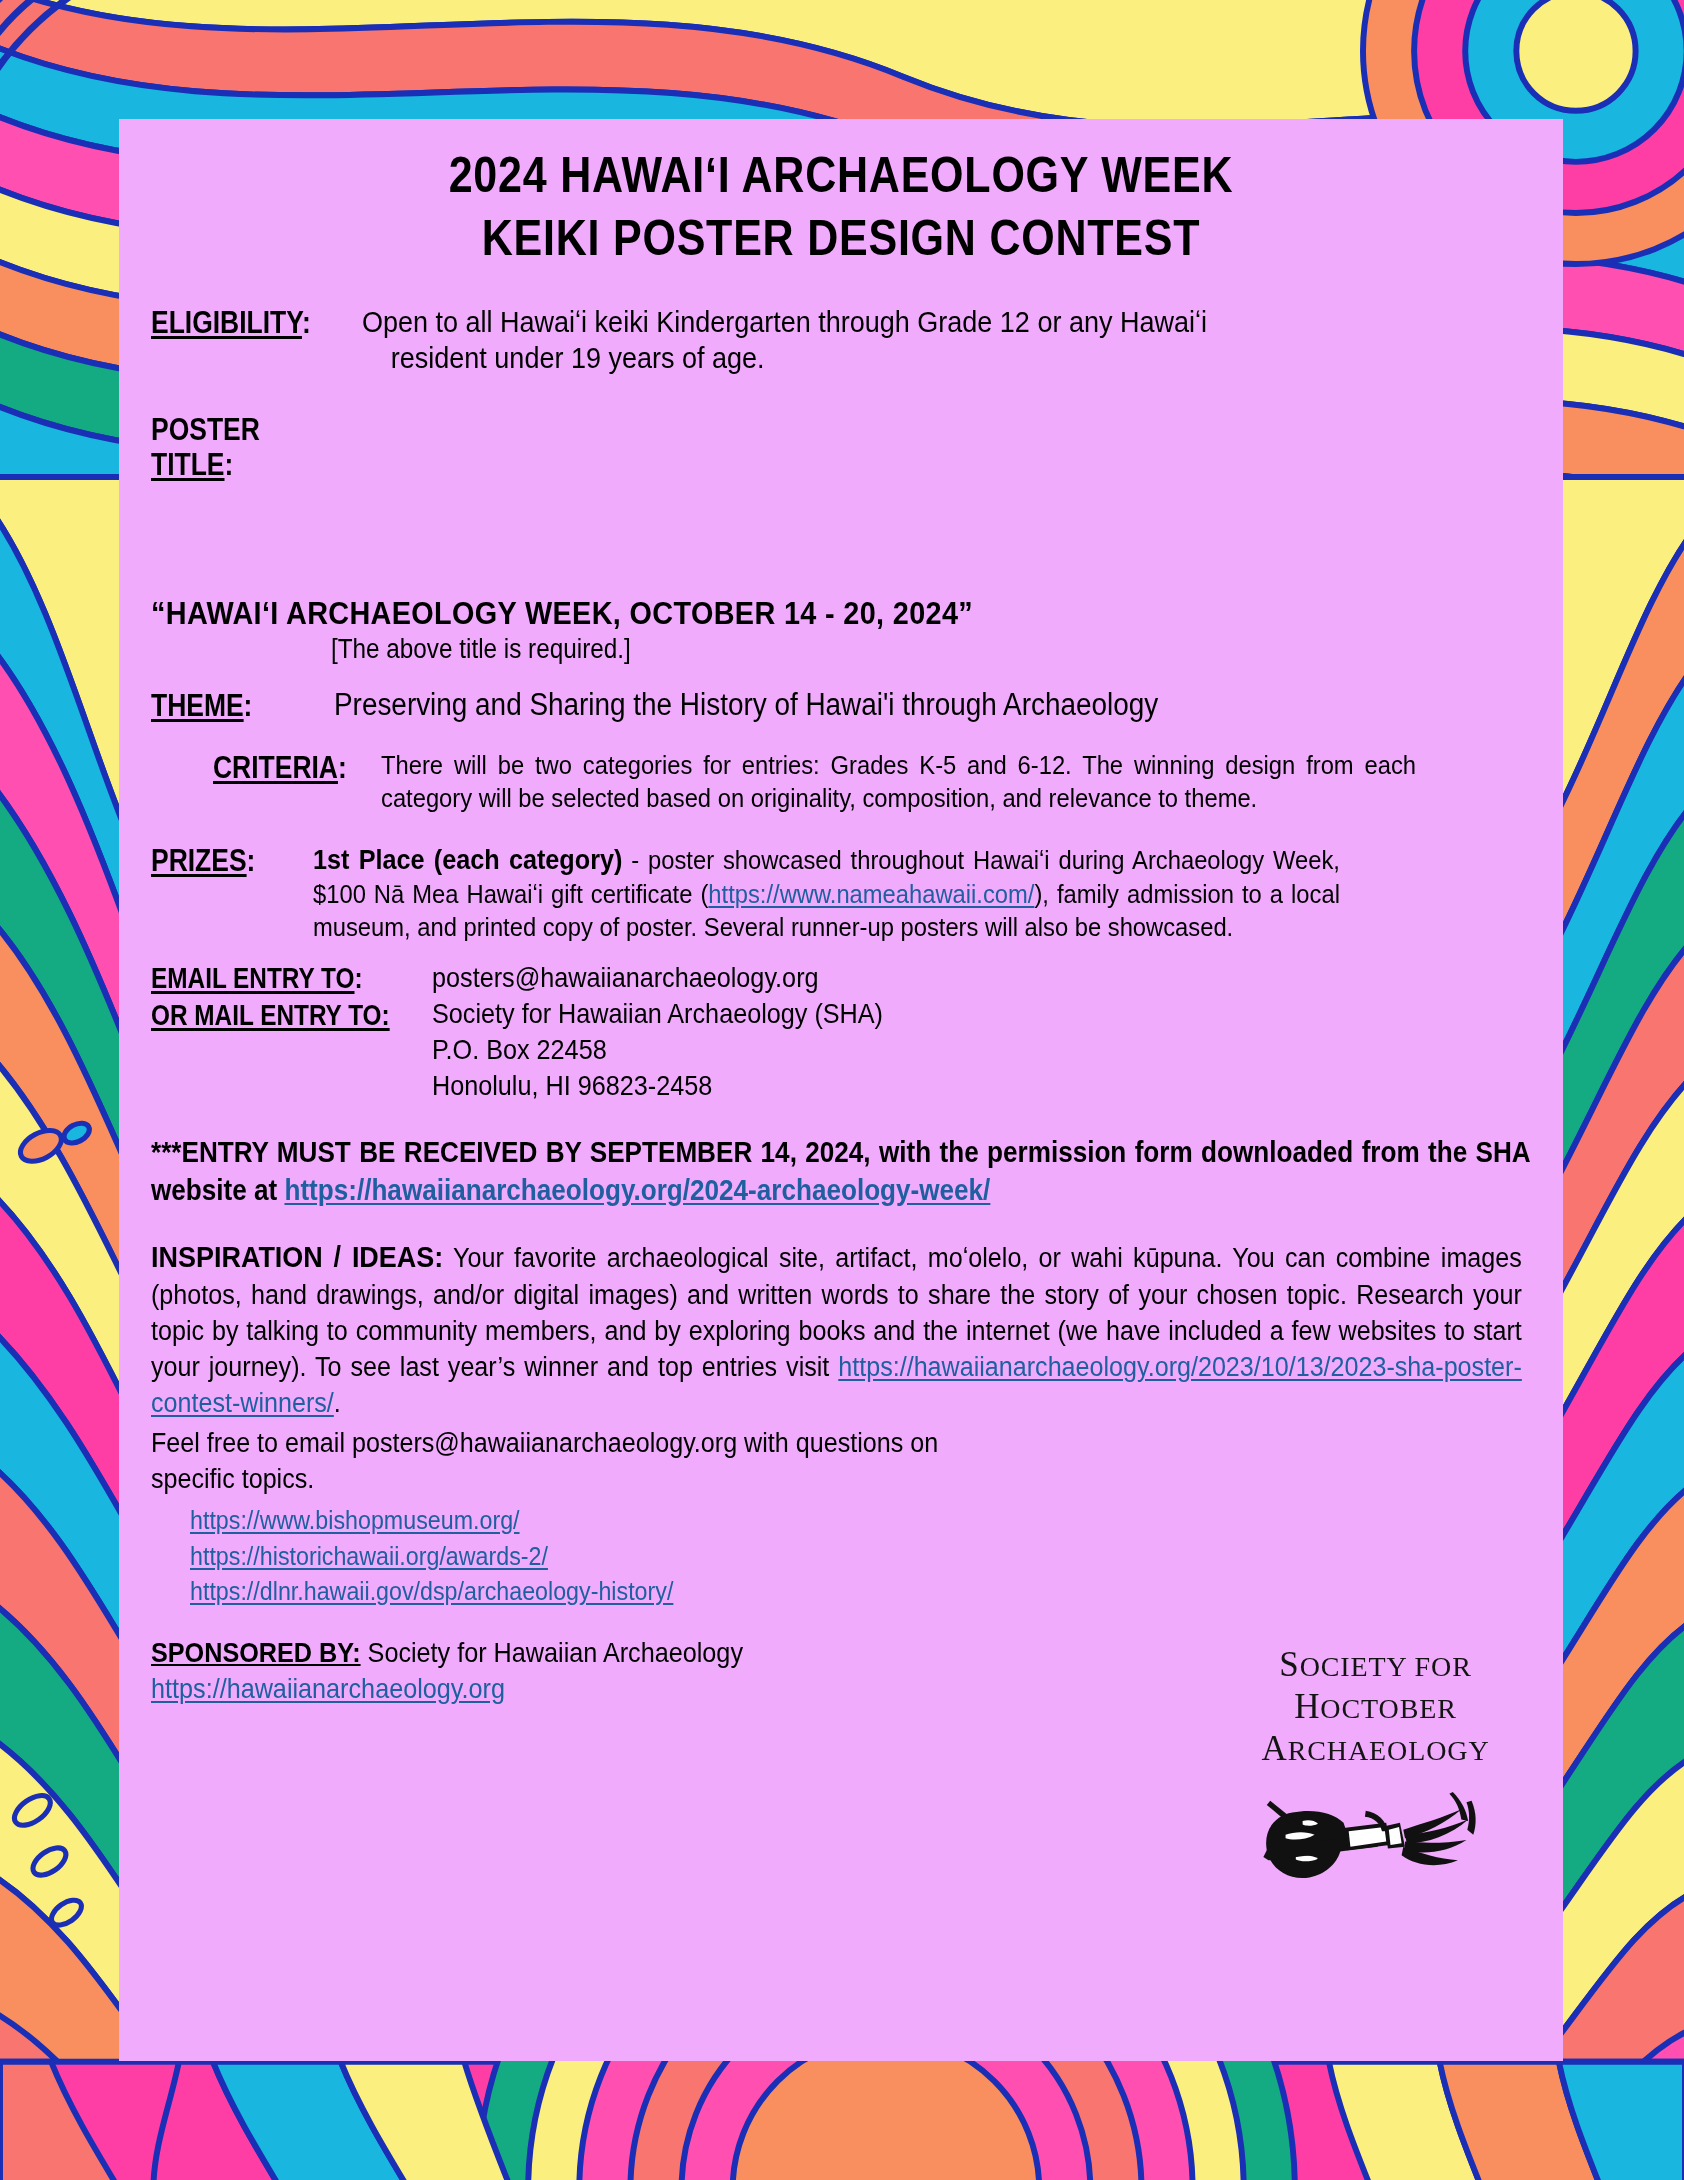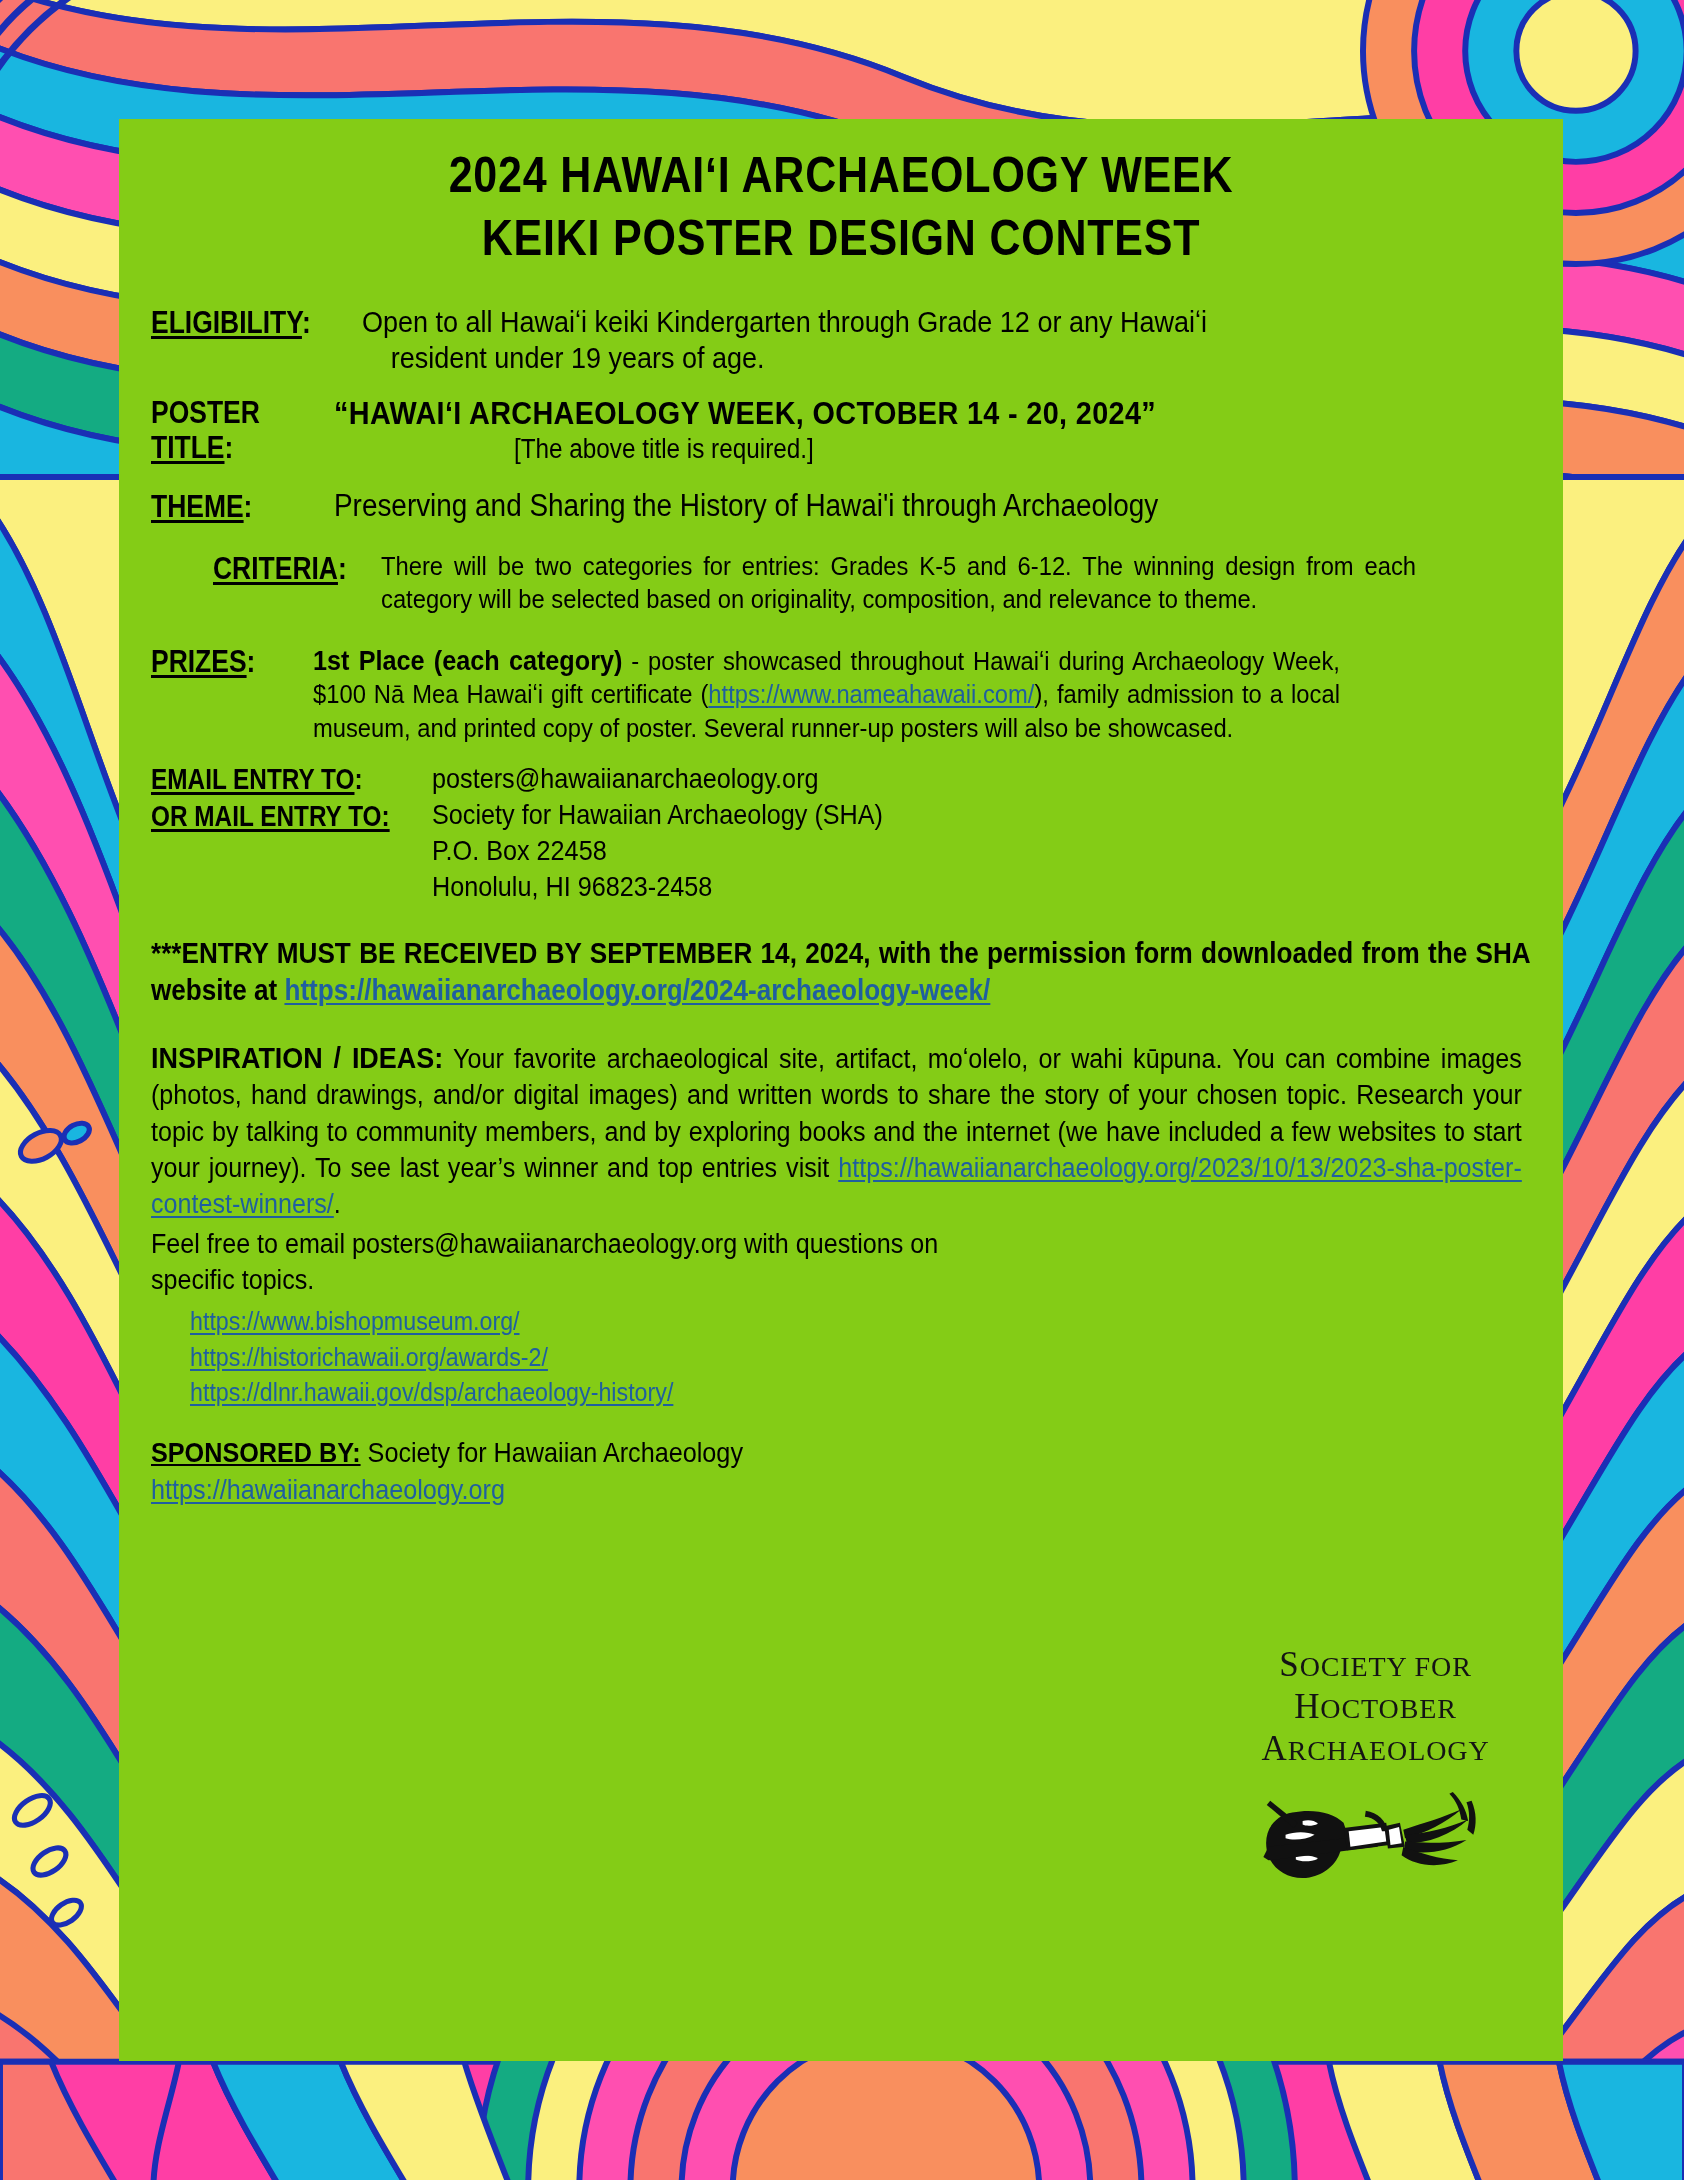--- a/index.html
+++ b/index.html
@@ -14,7 +14,7 @@
   #sheet{
     position:absolute;left:119px;top:119px;
     width:1444px;height:1942px;
-    background:#84cc16;
+    background:#f0abfc;
     z-index:5;
     box-sizing:border-box;
     padding:27px 32px 0 32px;

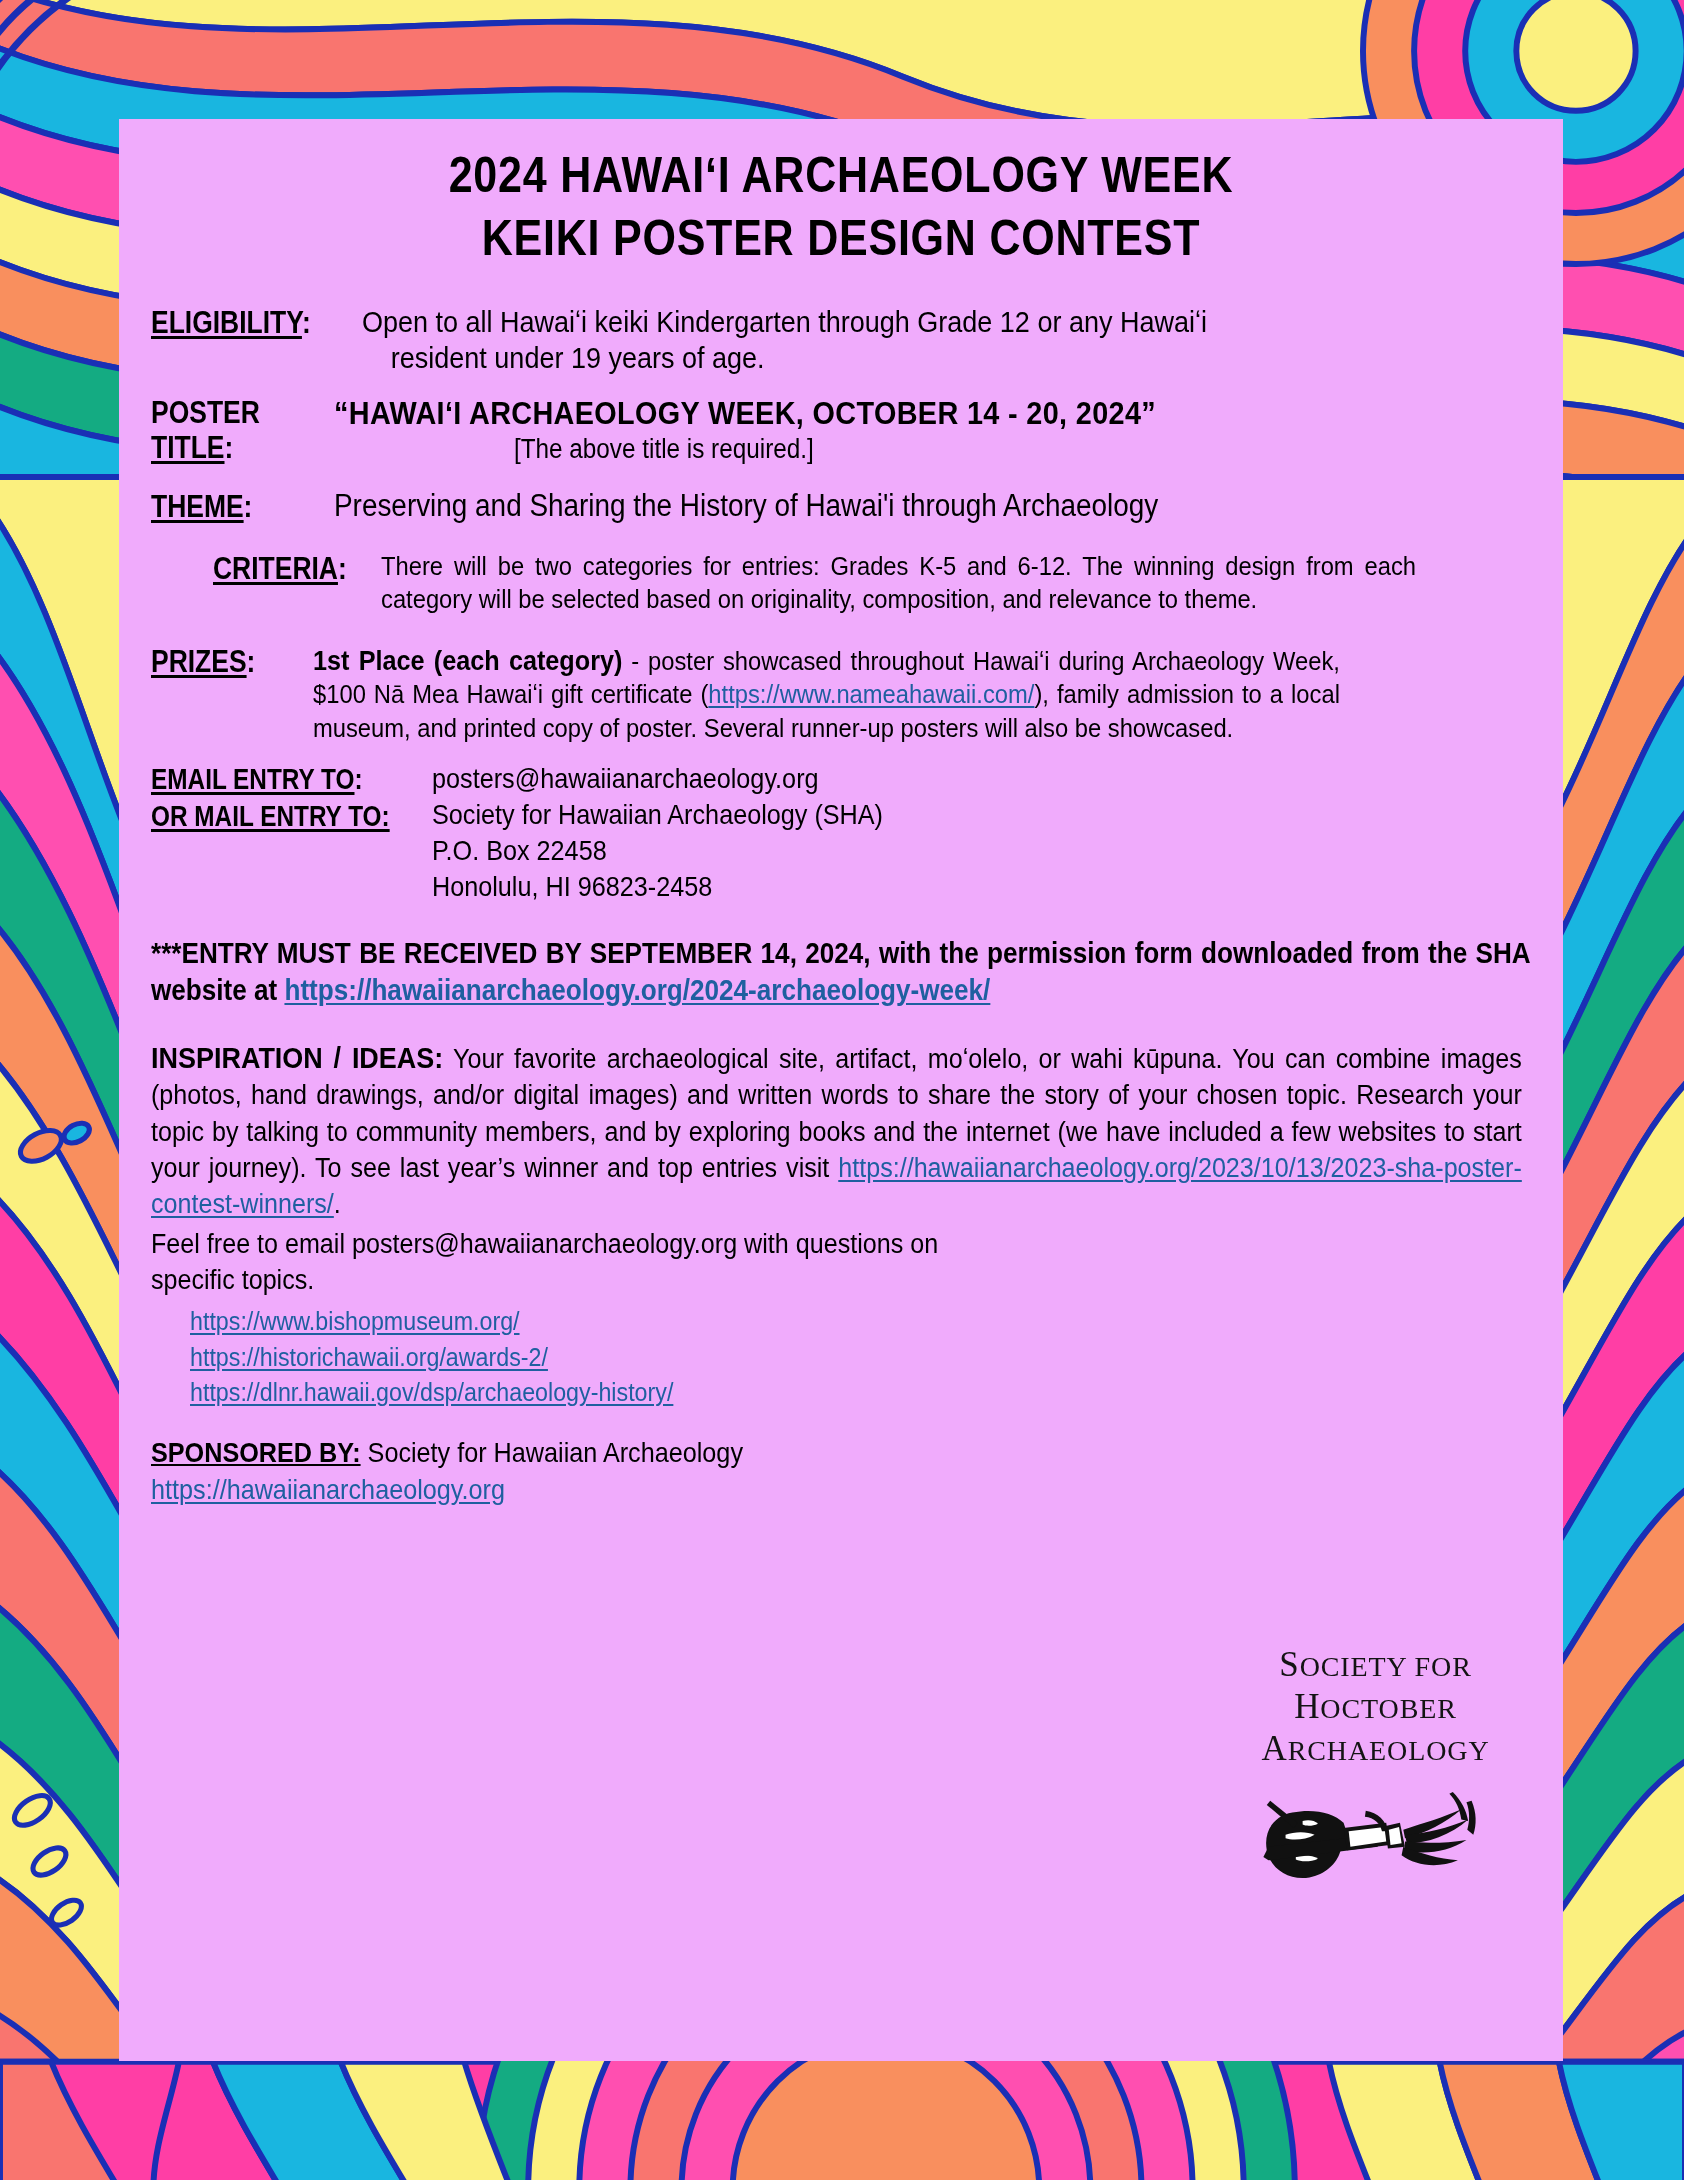--- a/index.html
+++ b/index.html
@@ -48,7 +48,7 @@
   #sec-eligibility .body{font-size:30px;line-height:1.2;width:1448px;}
   #sec-eligibility .body .l2{display:block;margin-left:32px;}
 
-  #sec-poster-title{margin-top:19px;}
+  #sec-poster-title{margin-top:36px;flex-direction:column;}
   #sec-poster-title .lbl{font-size:31.5px;width:183px;flex:0 0 183px;line-height:1.12;}
   #sec-poster-title .body{width:1448px;}
   #sec-poster-title .pt-main{font-size:32px;font-weight:700;letter-spacing:0.4px;white-space:nowrap;}

